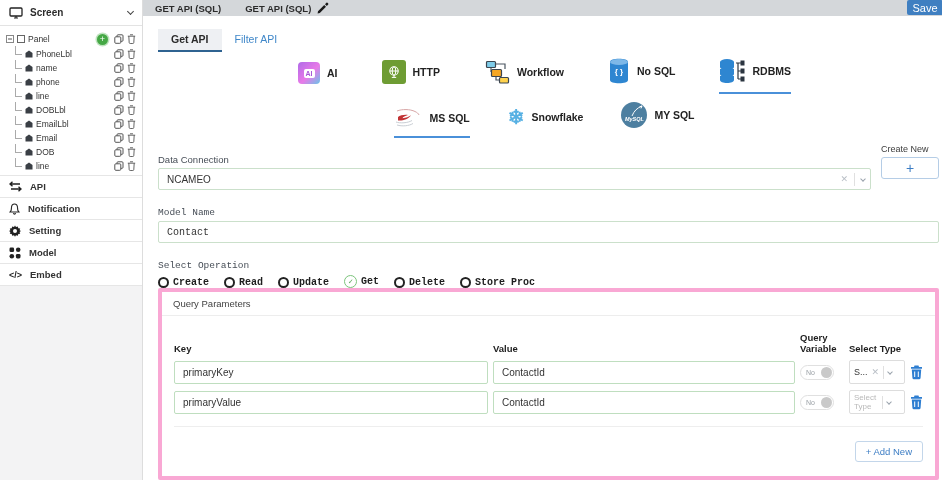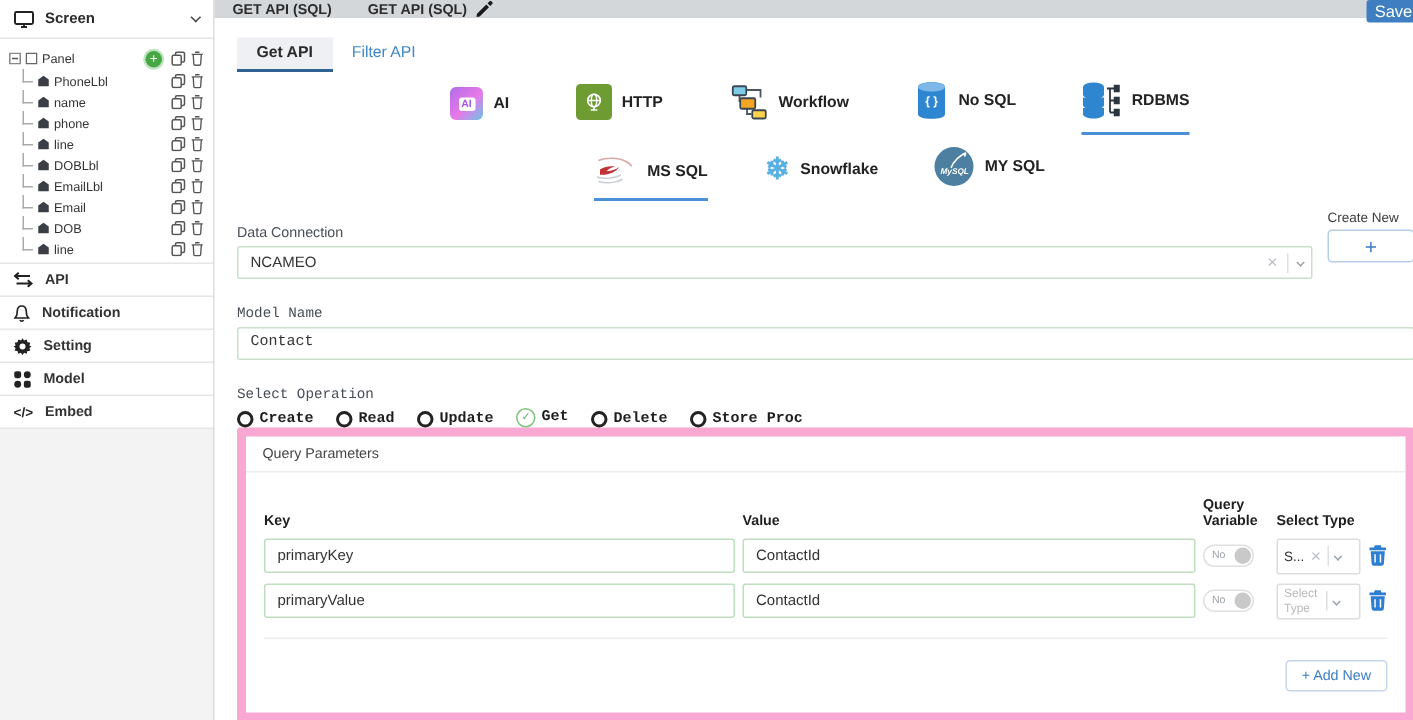--- a/index.html
+++ b/index.html
@@ -65,7 +65,7 @@
   .rcircle { width:11px; height:11px; border:2px solid #222; border-radius:50%; background:#fff; }
   .rcheck { width:13px; height:13px; border:1.3px solid #7cc47c; border-radius:50%; color:#56a856; font-size:8px; line-height:11px; text-align:center; }
   
-  .qp-panel { border:6px solid #f9a8d4; border-radius:2px; }
+  .qp-panel { border:4px solid #f9a8d4; border-radius:2px; }
   .qp-header { font-size:9.5px; color:#444; padding:6px 11px; border-bottom:1px solid #ededed; }
   .qp-body { padding:0 12px 14px 12px; }
   .tgrid { display:grid; grid-template-columns:314px 302px 44px 56px 1fr; column-gap:5px; }

